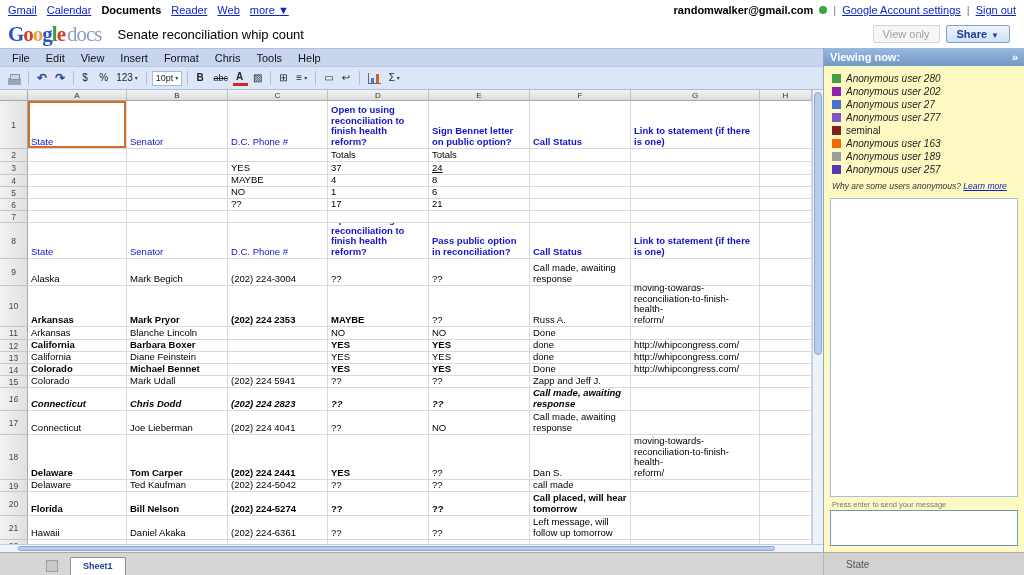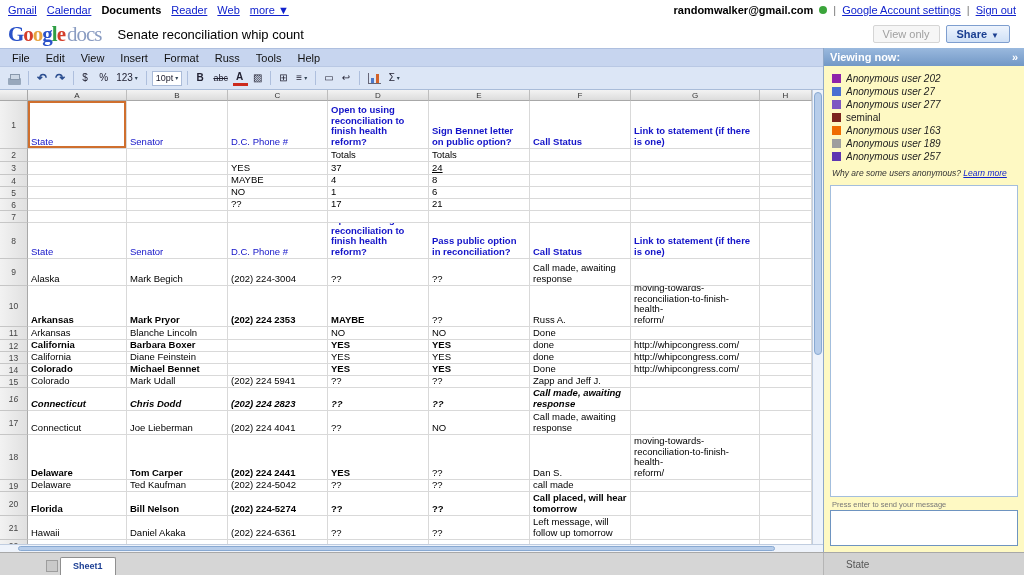--- a/index.html
+++ b/index.html
@@ -134,7 +134,7 @@
           <span class="menu-item">View</span>
           <span class="menu-item">Insert</span>
           <span class="menu-item">Format</span>
-          <span class="menu-item">Russ</span>
+          <span class="menu-item">Chris</span>
           <span class="menu-item">Tools</span>
           <span class="menu-item">Help</span>
         </div>

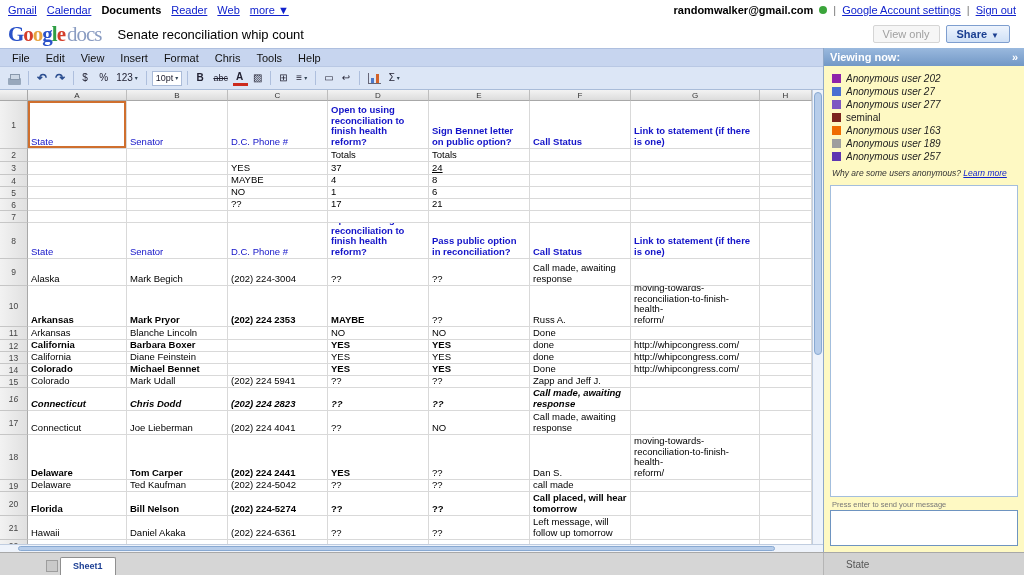--- a/index.html
+++ b/index.html
@@ -443,6 +443,10 @@
       </div>
       <div class="user-list">
           <div class="user-row">
+            <div class="user-swatch" style="background: rgb(67, 160, 71);"></div>
+            <div class="user-name">Anonymous user 280</div>
+          </div>
+          <div class="user-row">
             <div class="user-swatch" style="background: rgb(142, 36, 170);"></div>
             <div class="user-name">Anonymous user 202</div>
           </div>

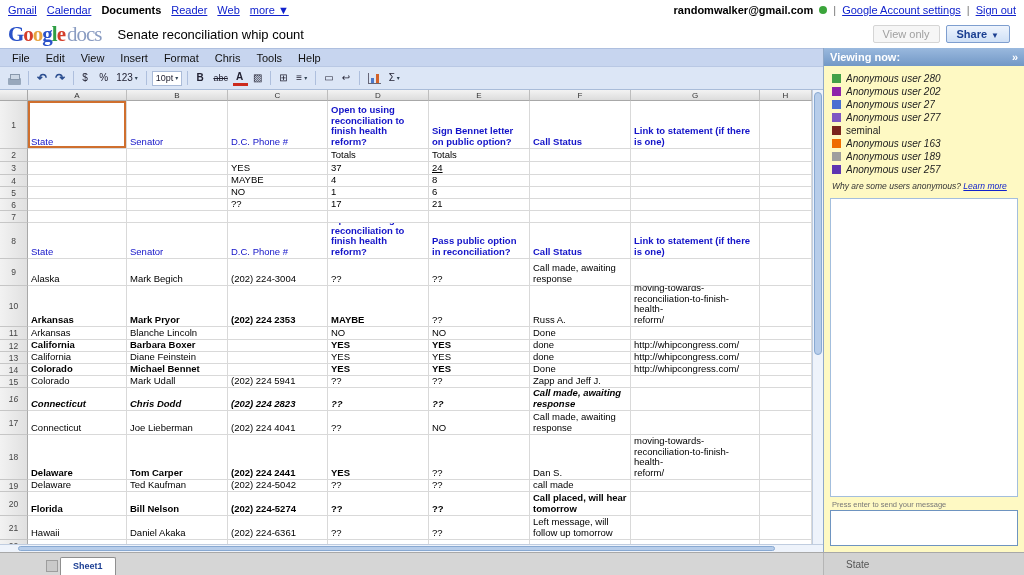--- a/index.html
+++ b/index.html
@@ -87,7 +87,7 @@
 
   
   .bottombar{height:23px;background:#d6d6d6;border-top:1px solid #a8a8a8;display:flex}
-  .tabs-area{flex:1;display:flex;align-items:flex-end;padding-left:46px;gap:2px}
+  .tabs-area{flex:1;display:flex;align-items:flex-end;padding-left:46px;gap:12px}
   .tab-scroll{width:12px;height:12px;background:#c9c9c9;border:1px solid #9d9d9d;margin-bottom:3px;cursor:pointer}
   .sheet-tab{background:#fff;border:1px solid #8f8f8f;border-bottom:none;font-size:9px;font-weight:bold;color:#1c3f94;padding:3px 12px 4px;border-radius:2px 2px 0 0;cursor:pointer}
   .cell-preview-area{width:201px;display:flex;align-items:center;background:#d2d2d2;border-left:1px solid #b5b5b5}

